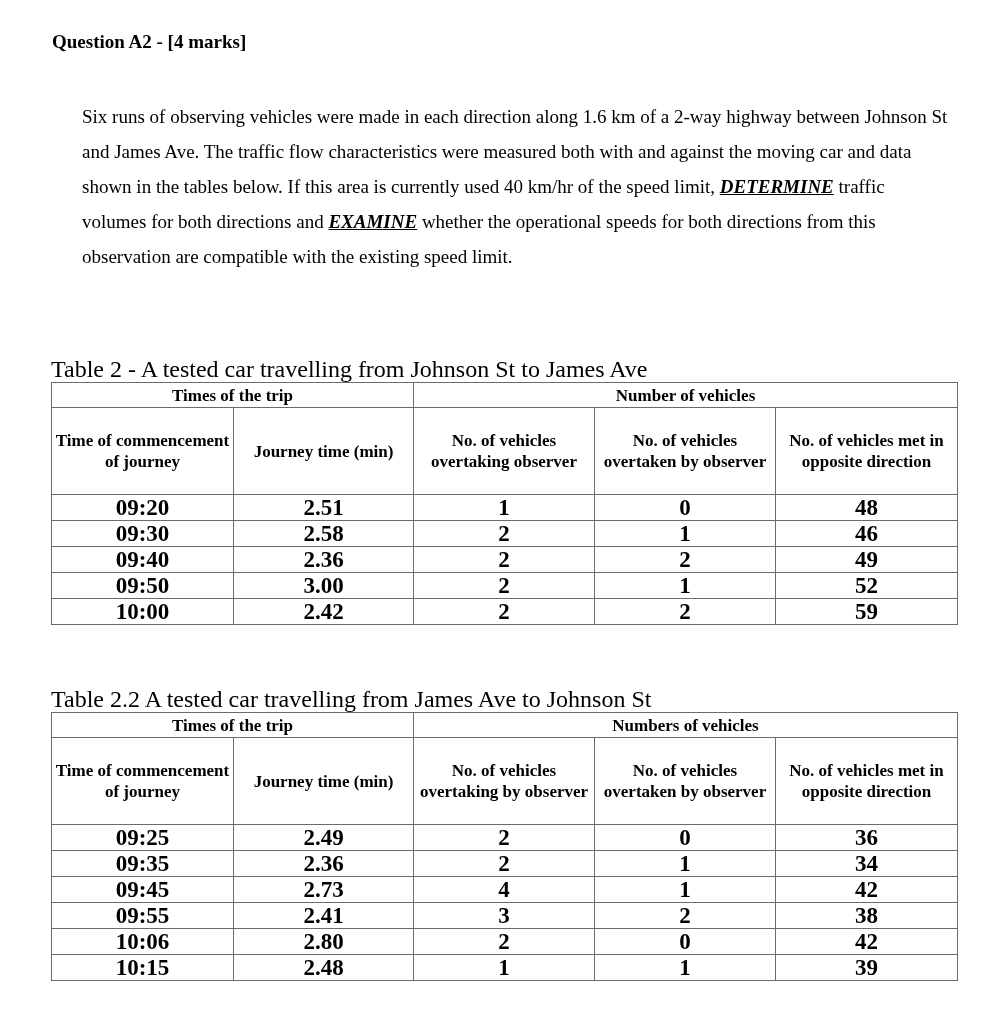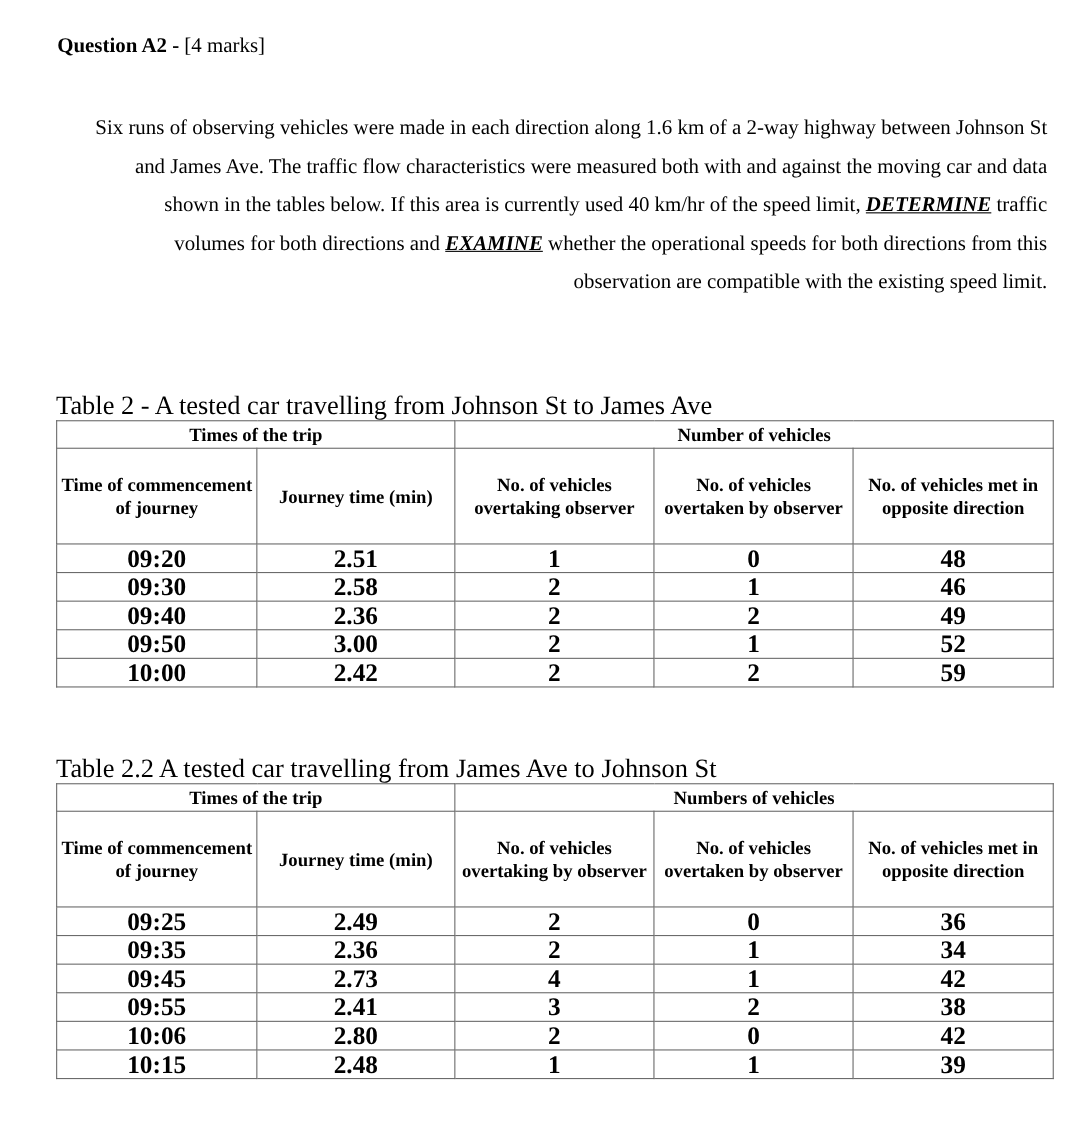--- a/index.html
+++ b/index.html
@@ -35,7 +35,7 @@
     font-weight: bold;
   }
   .q-heading .q-marks {
-    font-weight: normal;
+    font-weight: bold;
   }
 
   

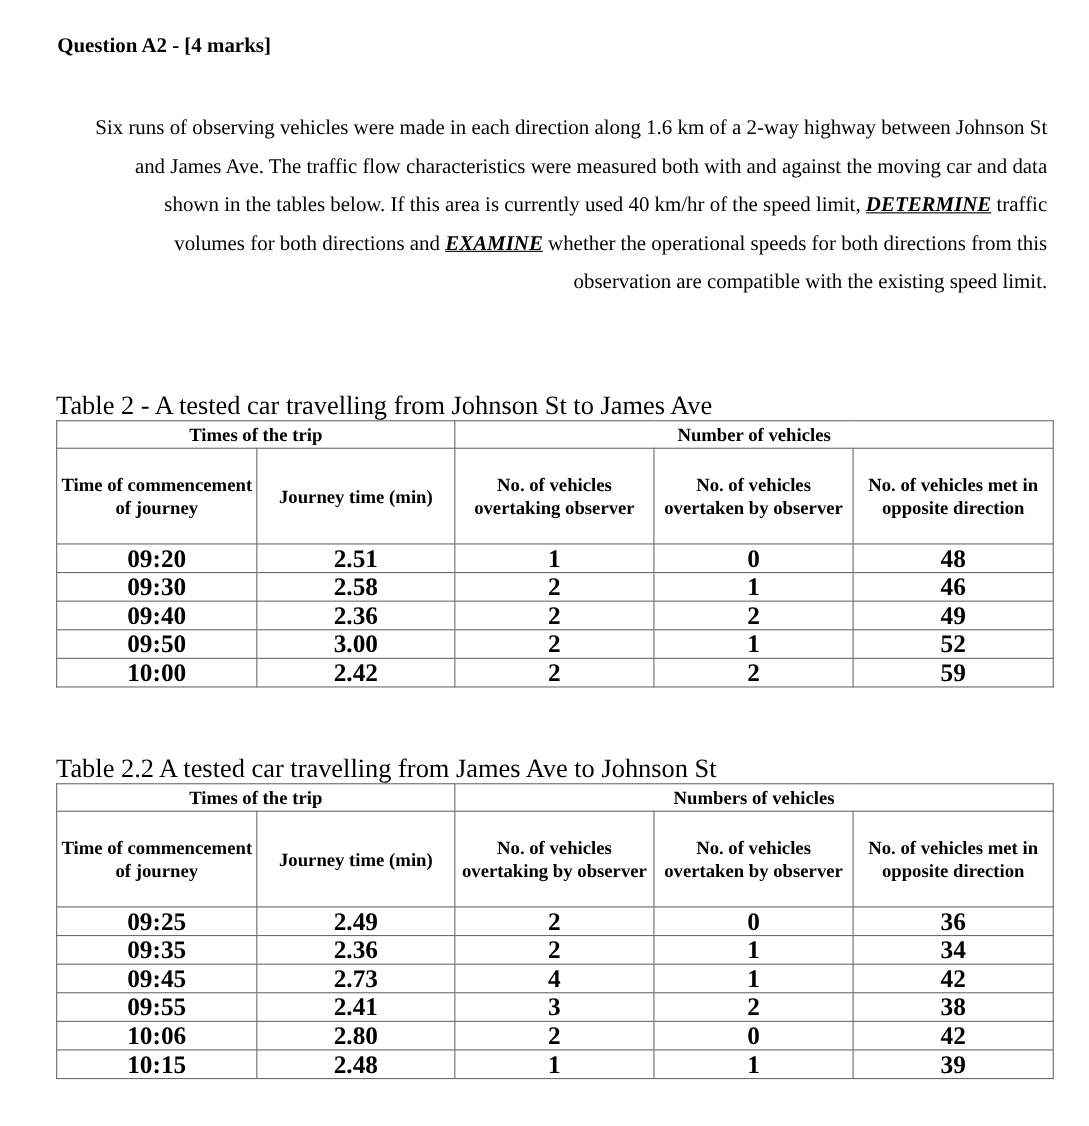--- a/index.html
+++ b/index.html
@@ -46,7 +46,7 @@
     width: 870px;
     font-size: 19px;
     line-height: 35px;
-    text-align: right;
+    text-align: left;
   }
   .q-body .kw {
     font-weight: bold;

